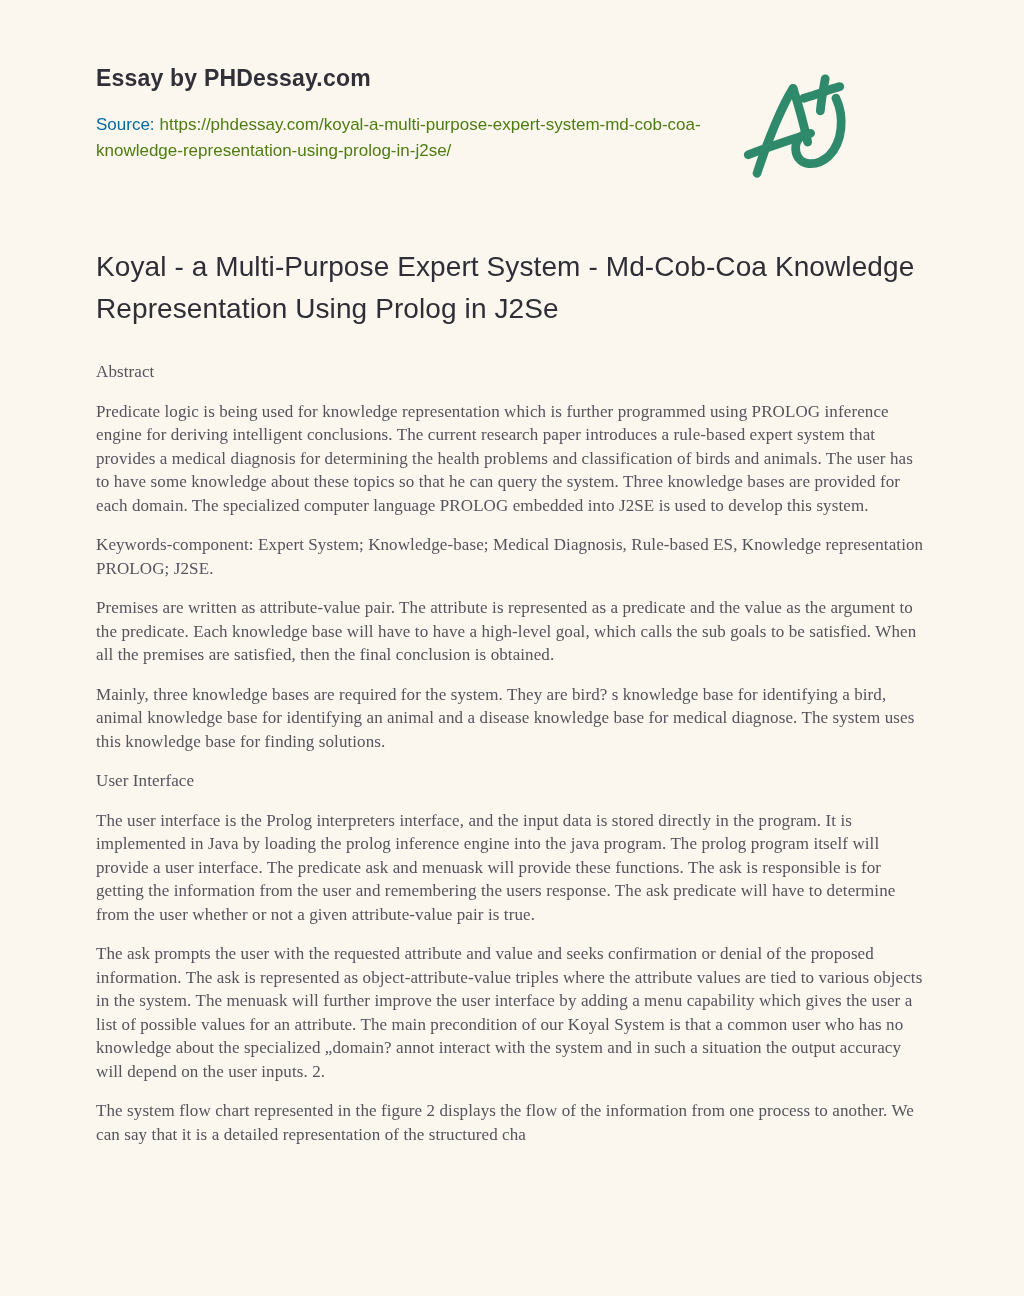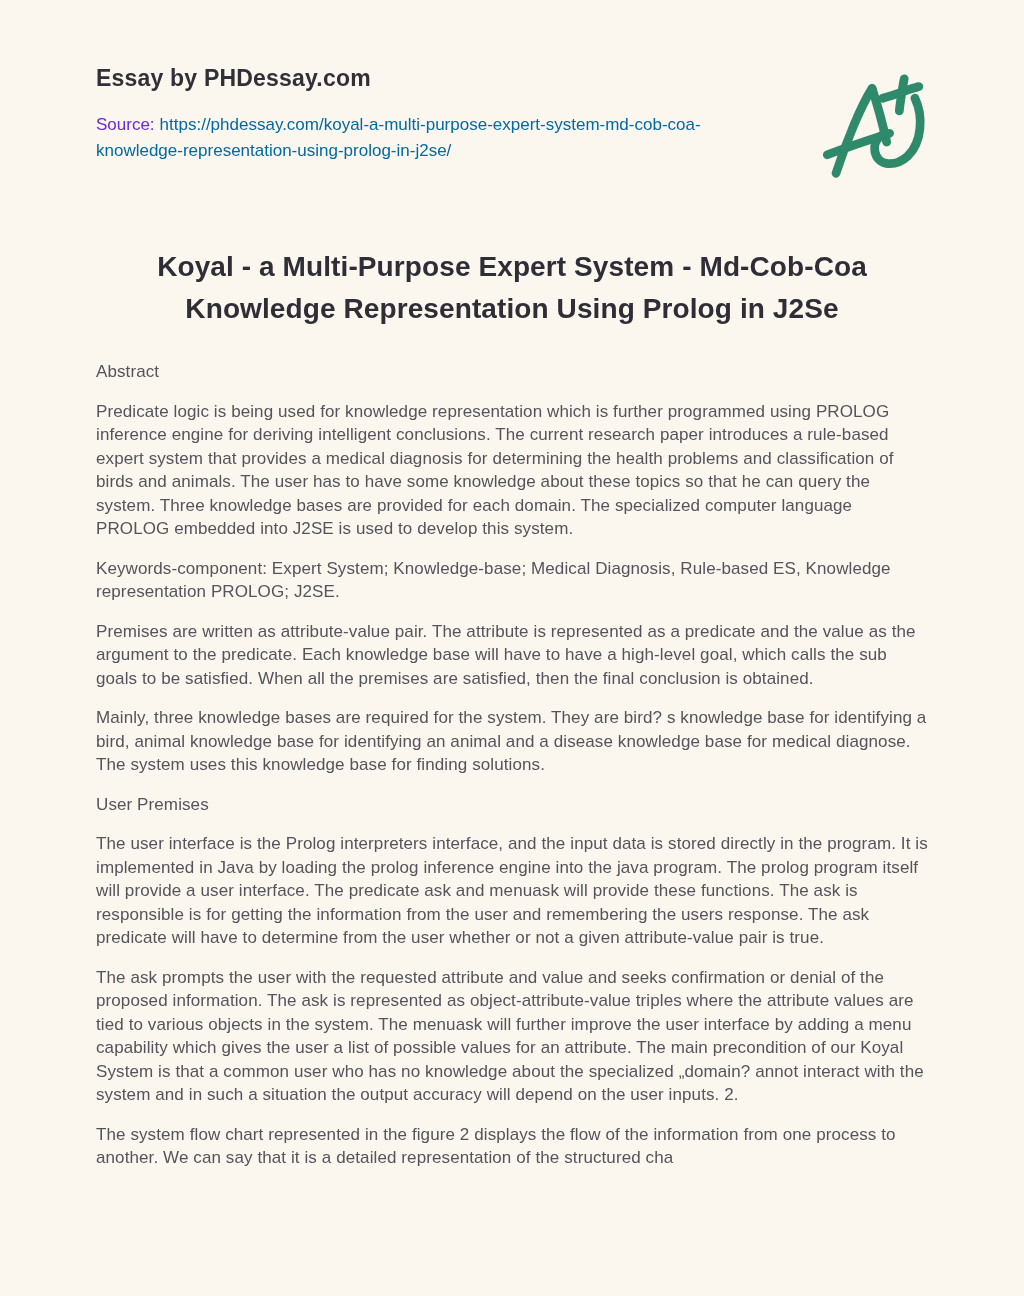--- a/index.html
+++ b/index.html
@@ -21,7 +21,6 @@
   }
   .header {
     display: flex;
-    justify-content: space-between;
     align-items: flex-start;
   }
   .header-left {

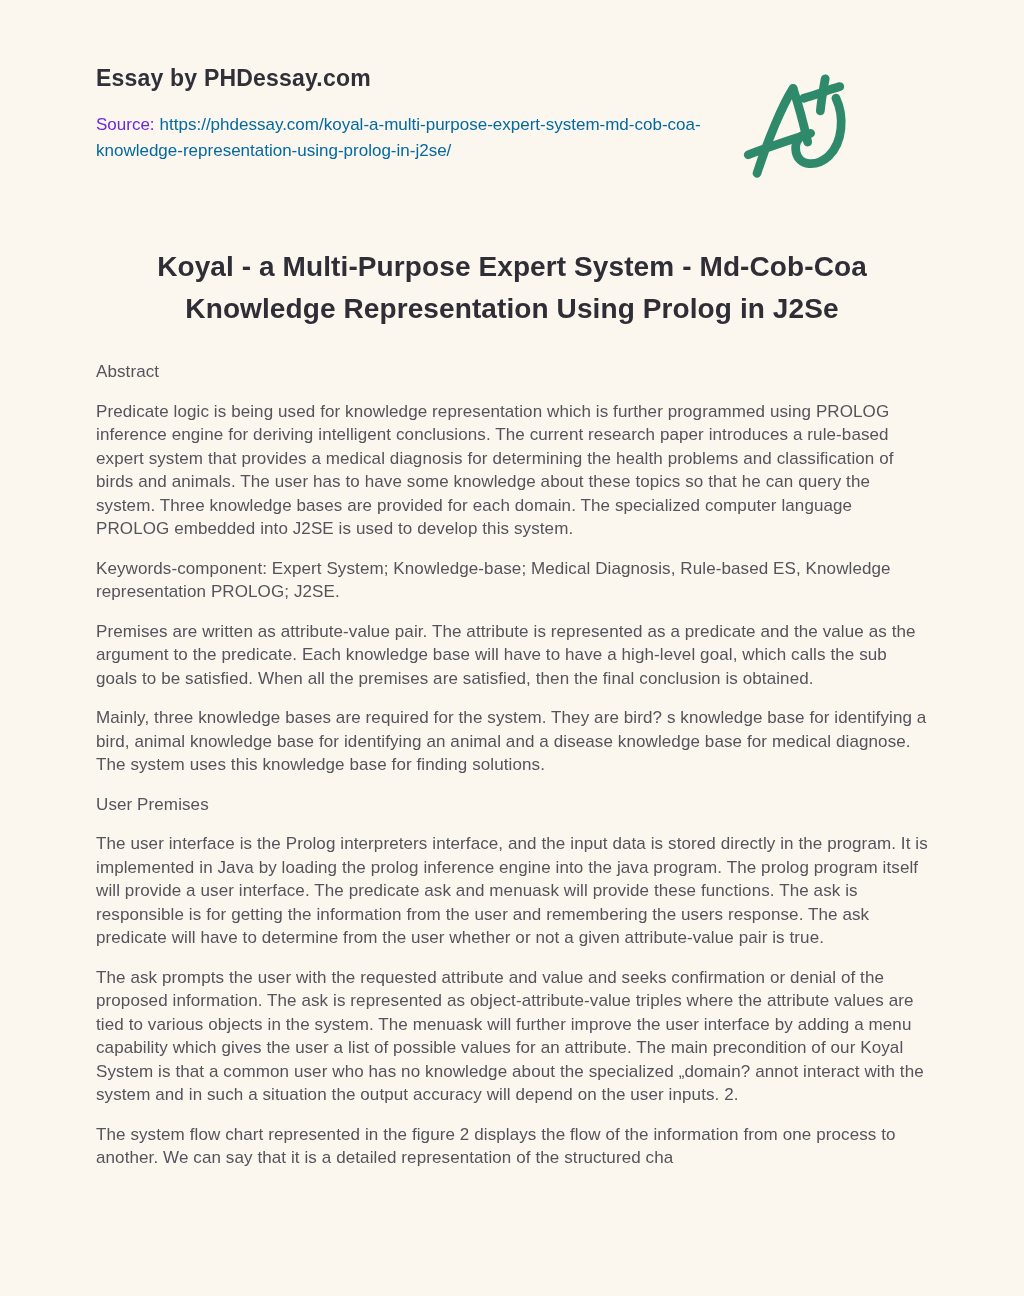--- a/index.html
+++ b/index.html
@@ -41,7 +41,7 @@
     color: #9A948C;
   }
   .source-label {
-    color: #6d28d9;
+    color: #0369a1;
     margin-right: 5px;
   }
   .source-url {

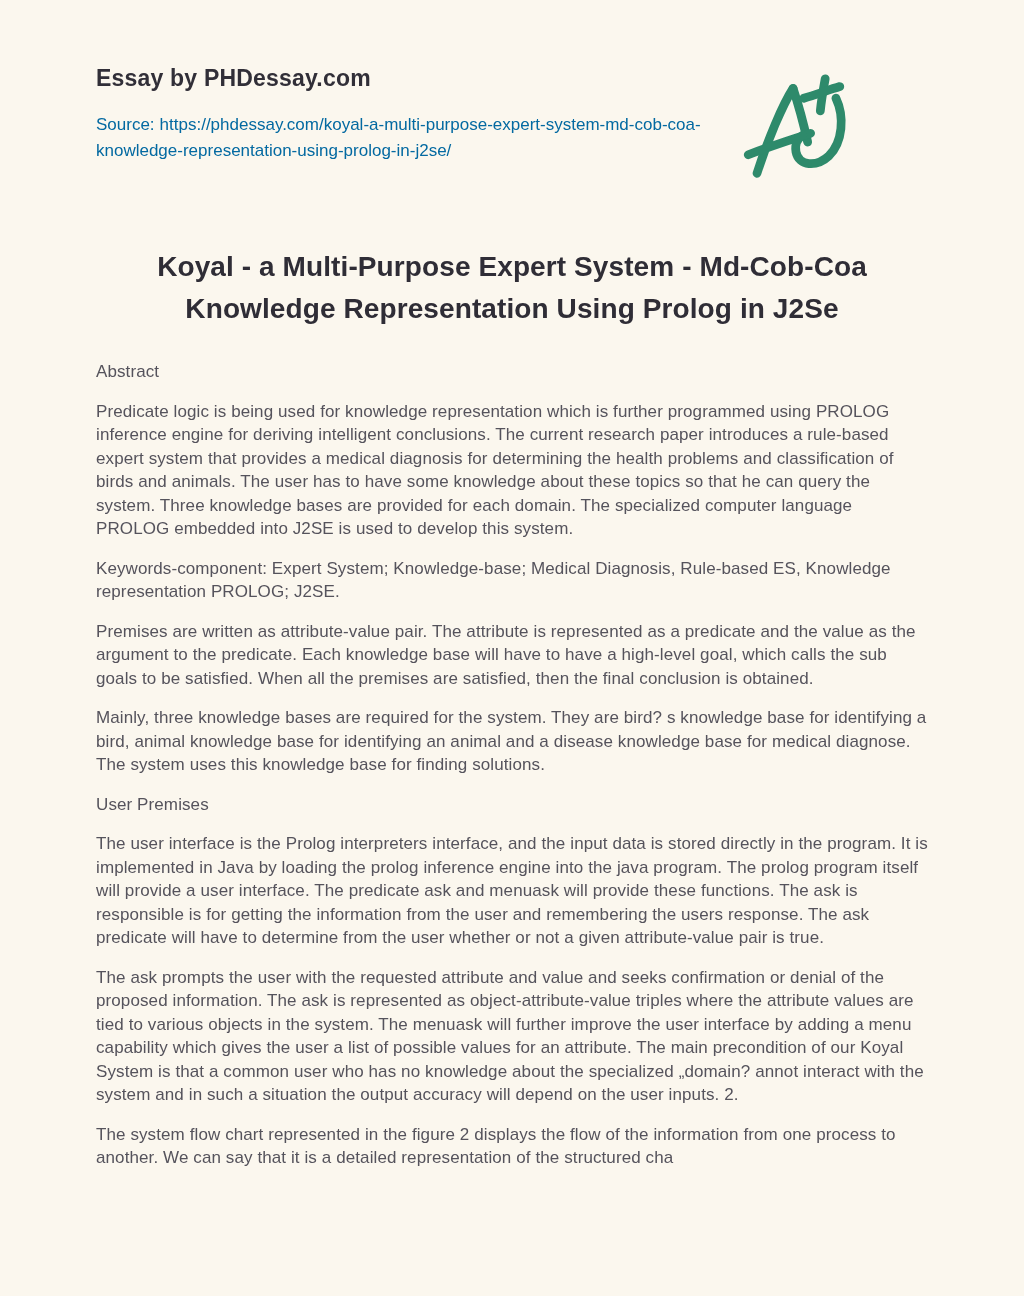--- a/index.html
+++ b/index.html
@@ -45,7 +45,7 @@
     margin-right: 5px;
   }
   .source-url {
-    color: #0369a1;
+    color: #4d7c0f;
     text-decoration: none;
     cursor: pointer;
     overflow-wrap: break-word;

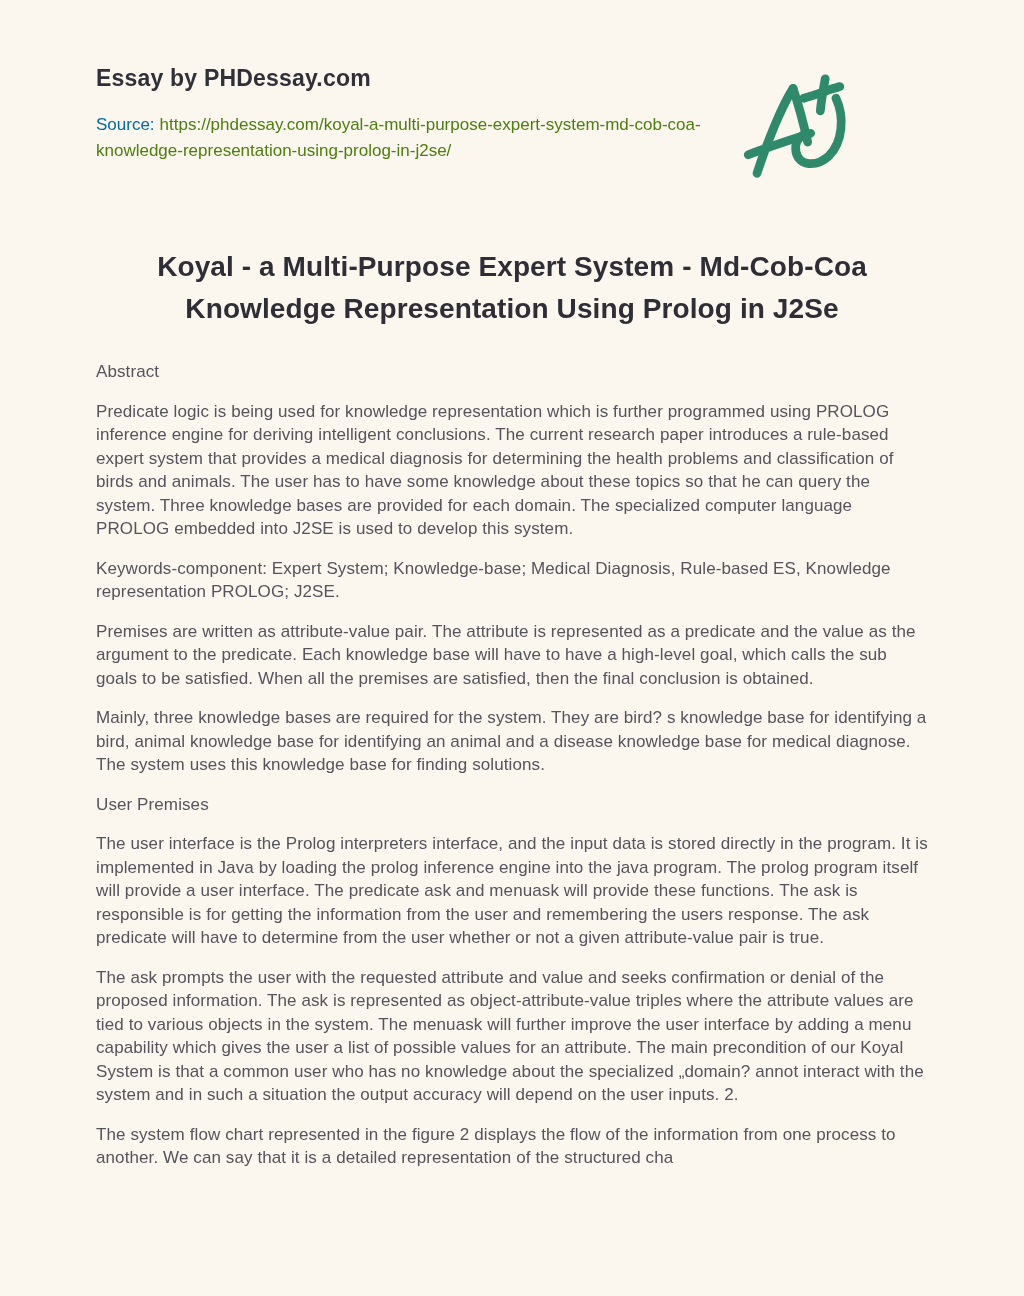--- a/index.html
+++ b/index.html
@@ -63,12 +63,11 @@
   .doc-title {
     font-size: 28px;
     line-height: 42px;
-    font-weight: 700;
+    font-weight: 400;
     color: #2F2D36;
     margin: 64px 0 0 0;
     max-width: 840px;
     letter-spacing: 0.1px;
-    text-align: center;
   }
   .essay-body {
     margin-top: 30px;

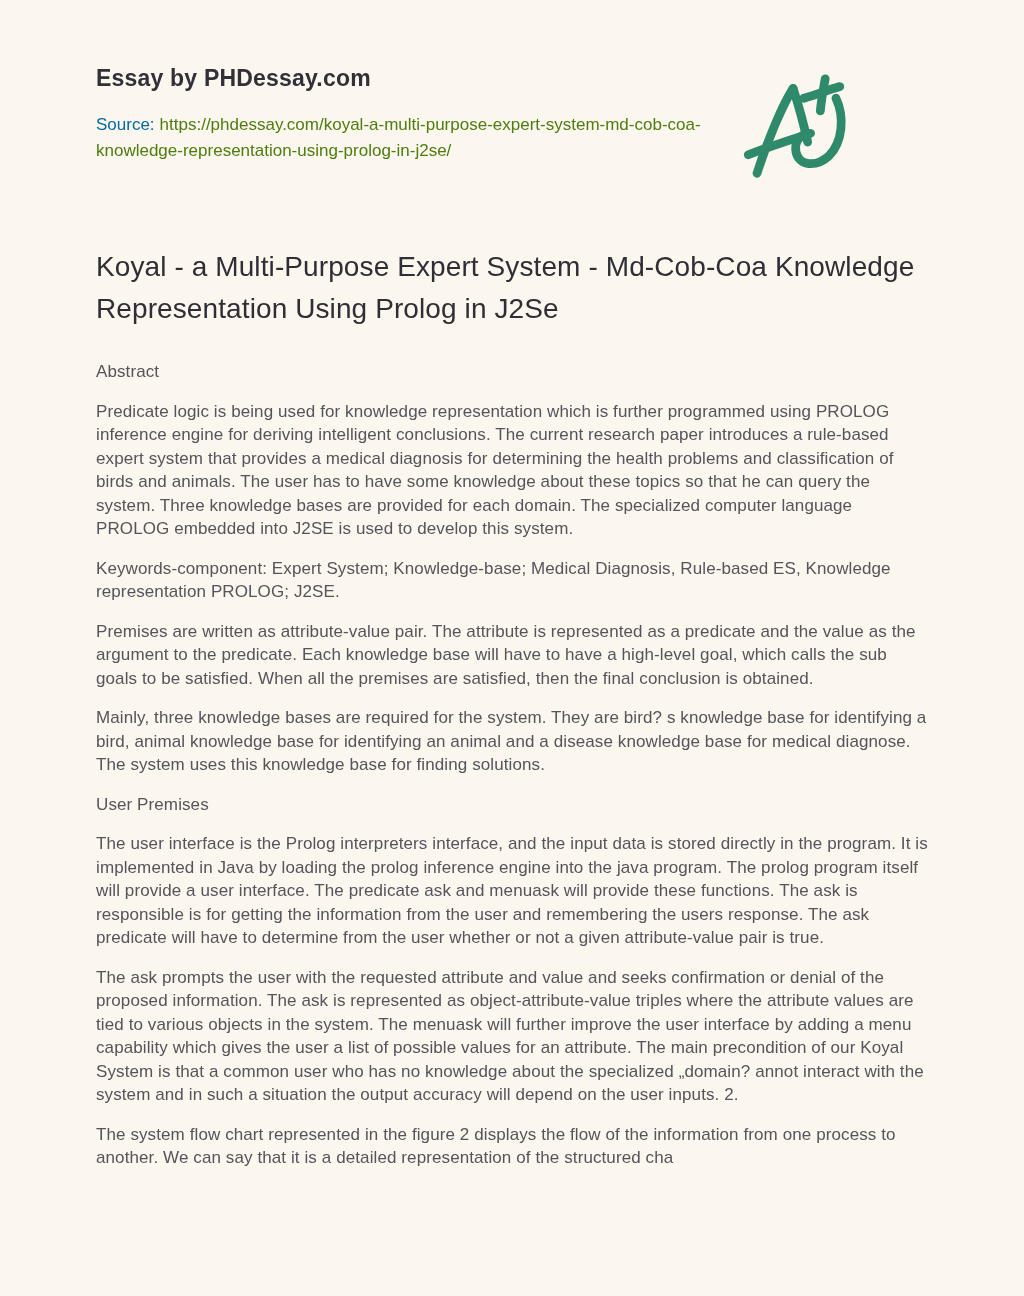--- a/index.html
+++ b/index.html
@@ -79,6 +79,7 @@
     color: #55535C;
     margin: 0 0 16px 0;
     letter-spacing: 0.1px;
+    font-family: Liberation Serif, serif;
   }
 </style>
 </head>

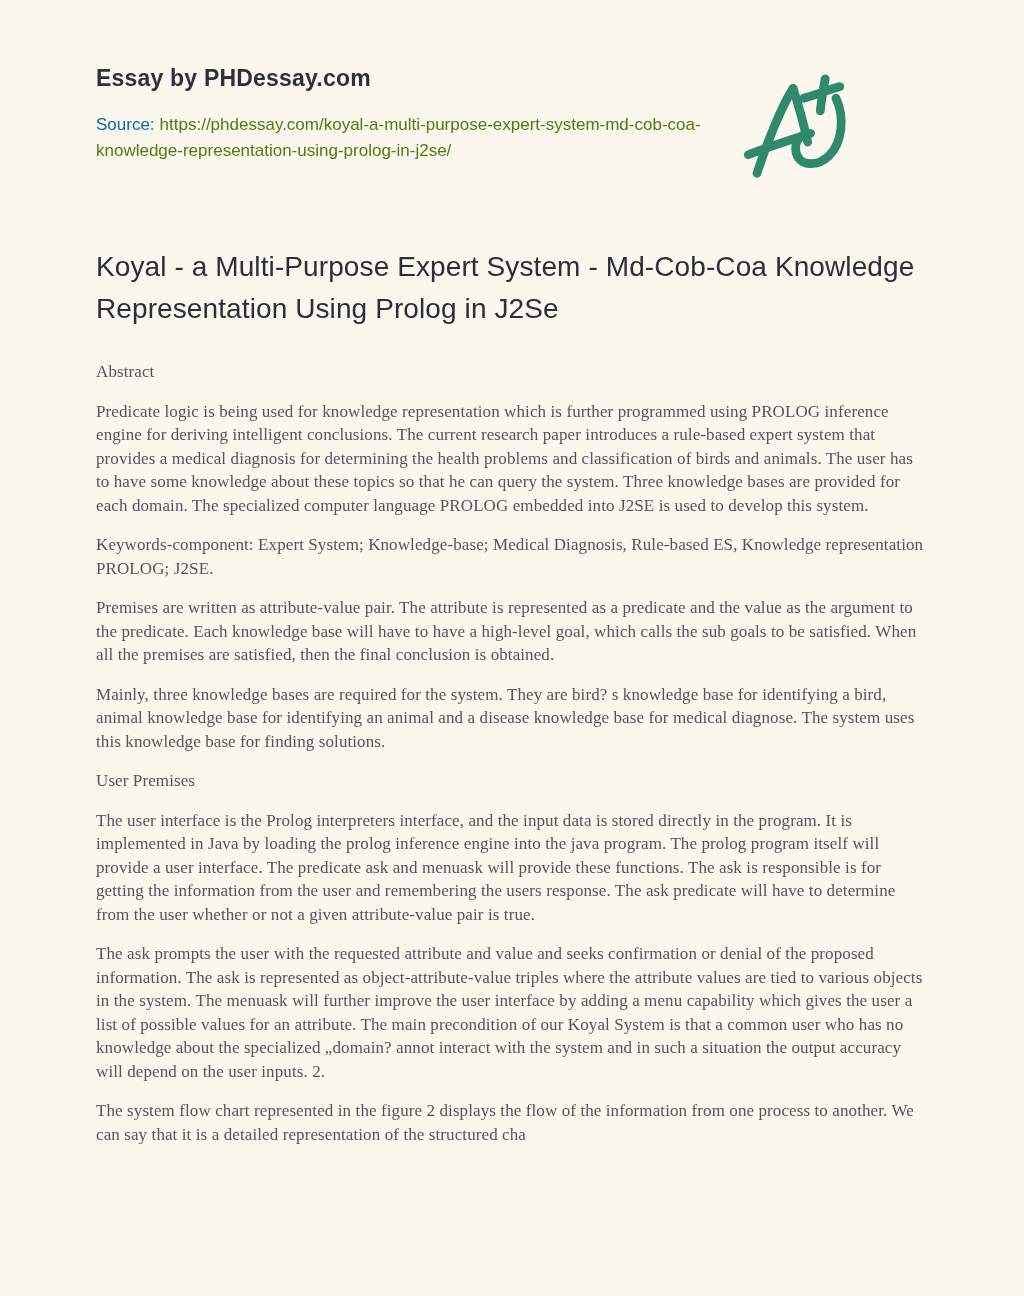--- a/index.html
+++ b/index.html
@@ -122,7 +122,7 @@
     <p>Keywords-component: Expert System; Knowledge-base; Medical Diagnosis, Rule-based ES, Knowledge representation PROLOG; J2SE.</p>
     <p>Premises are written as attribute-value pair. The attribute is represented as a predicate and the value as the argument to the predicate. Each knowledge base will have to have a high-level goal, which calls the sub goals to be satisfied. When all the premises are satisfied, then the final conclusion is obtained.</p>
     <p>Mainly, three knowledge bases are required for the system. They are bird? s knowledge base for identifying a bird, animal knowledge base for identifying an animal and a disease knowledge base for medical diagnose. The system uses this knowledge base for finding solutions.</p>
-    <p>User Premises</p>
+    <p>User Interface</p>
     <p>The user interface is the Prolog interpreters interface, and the input data is stored directly in the program. It is implemented in Java by loading the prolog inference engine into the java program. The prolog program itself will provide a user interface. The predicate ask and menuask will provide these functions. The ask is responsible is for getting the information from the user and remembering the users response. The ask predicate will have to determine from the user whether or not a given attribute-value pair is true.</p>
     <p>The ask prompts the user with the requested attribute and value and seeks confirmation or denial of the proposed information. The ask is represented as object-attribute-value triples where the attribute values are tied to various objects in the system. The menuask will further improve the user interface by adding a menu capability which gives the user a list of possible values for an attribute. The main precondition of our Koyal System is that a common user who has no knowledge about the specialized „domain? annot interact with the system and in such a situation the output accuracy will depend on the user inputs. 2.</p>
     <p>The system flow chart represented in the figure 2 displays the flow of the information from one process to another. We can say that it is a detailed representation of the structured cha</p>

